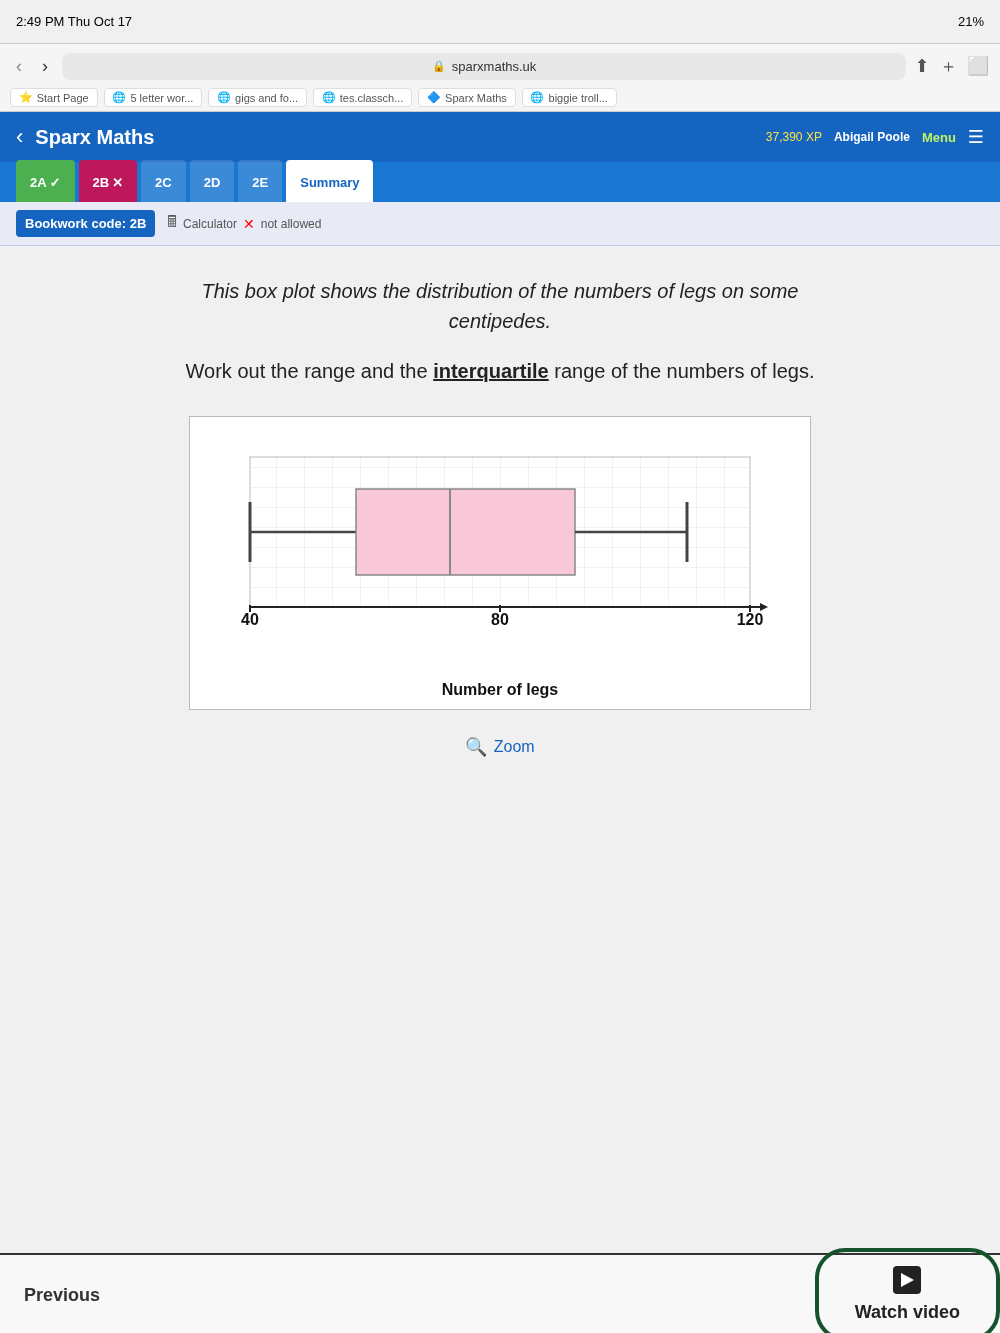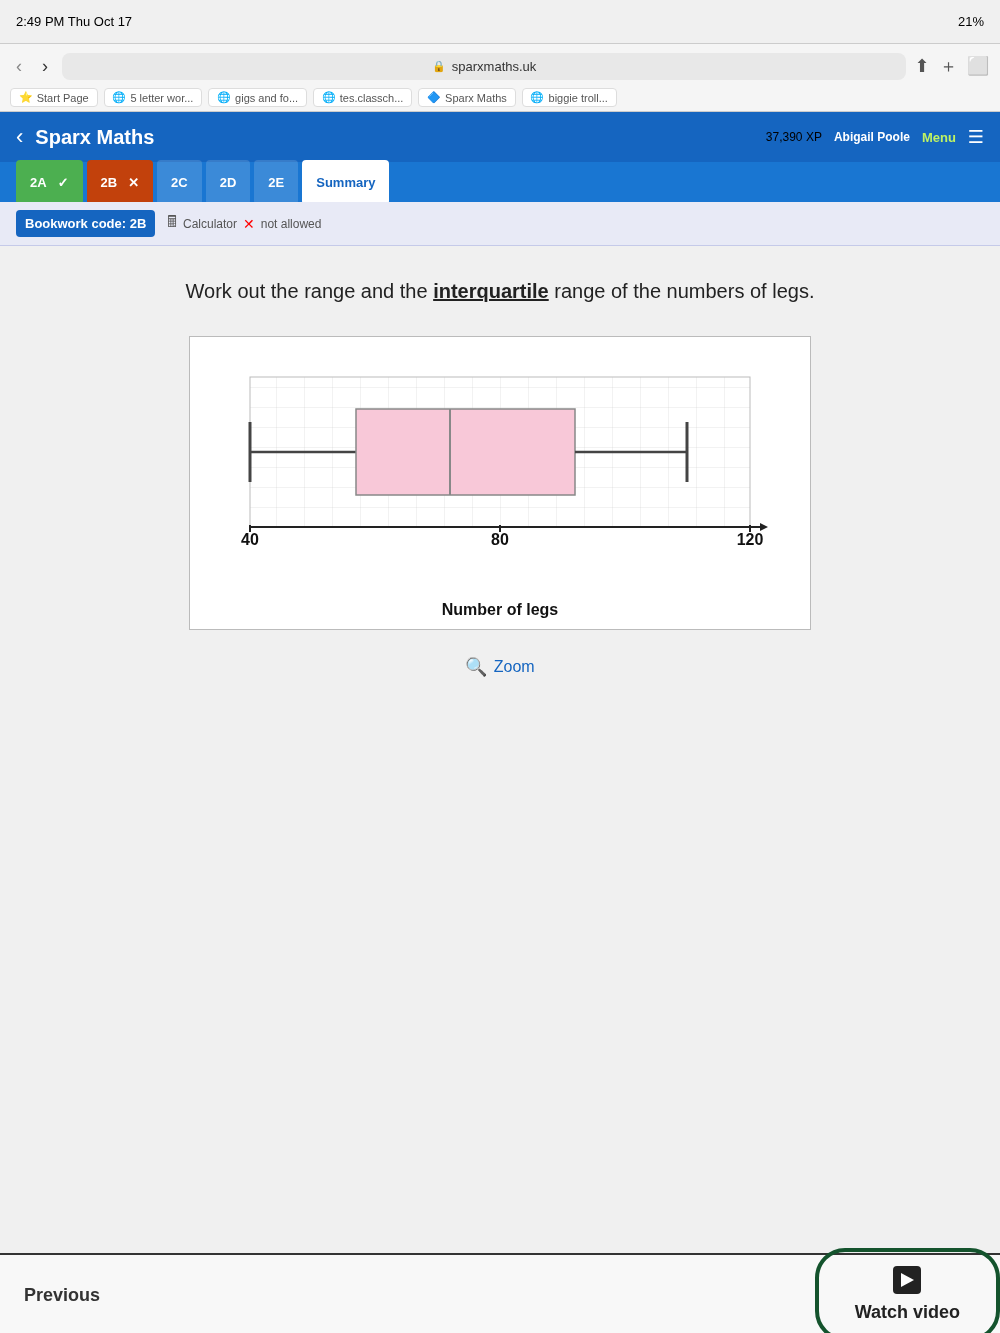--- a/index.html
+++ b/index.html
@@ -109,7 +109,7 @@
       flex: 1;
     }
     .sparx-xp {
-      color: #000000;
+      color: #fde047;
       font-size: 12px;
     }
     .sparx-user {

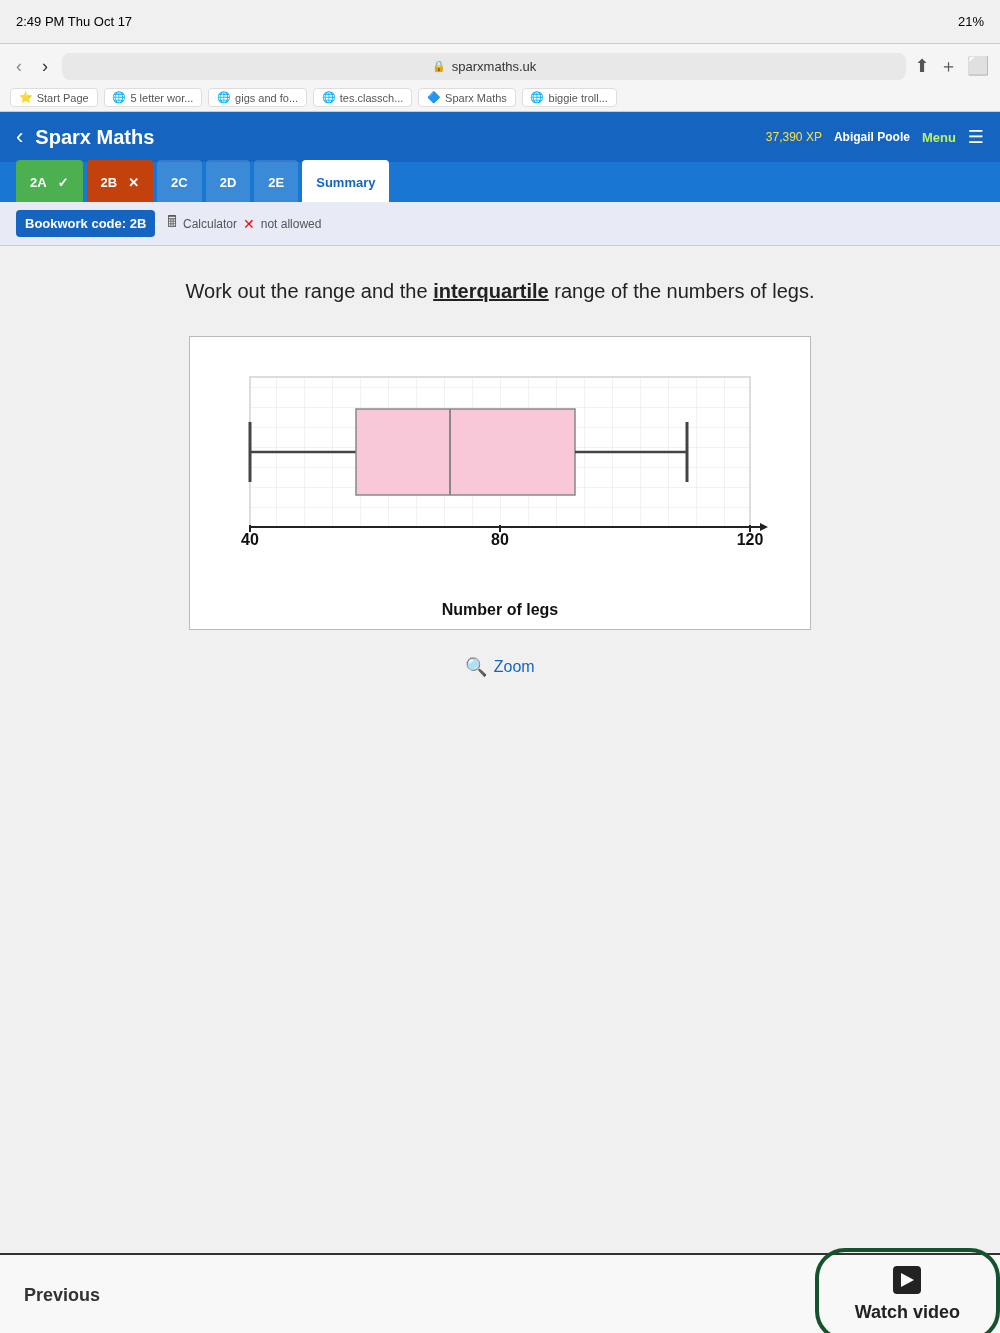--- a/index.html
+++ b/index.html
@@ -141,7 +141,7 @@
       cursor: pointer;
       display: flex;
       align-items: center;
-      gap: 11px;
+      gap: 3px;
     }
     .sub-nav-tab.active-green {
       background: #4caf50;

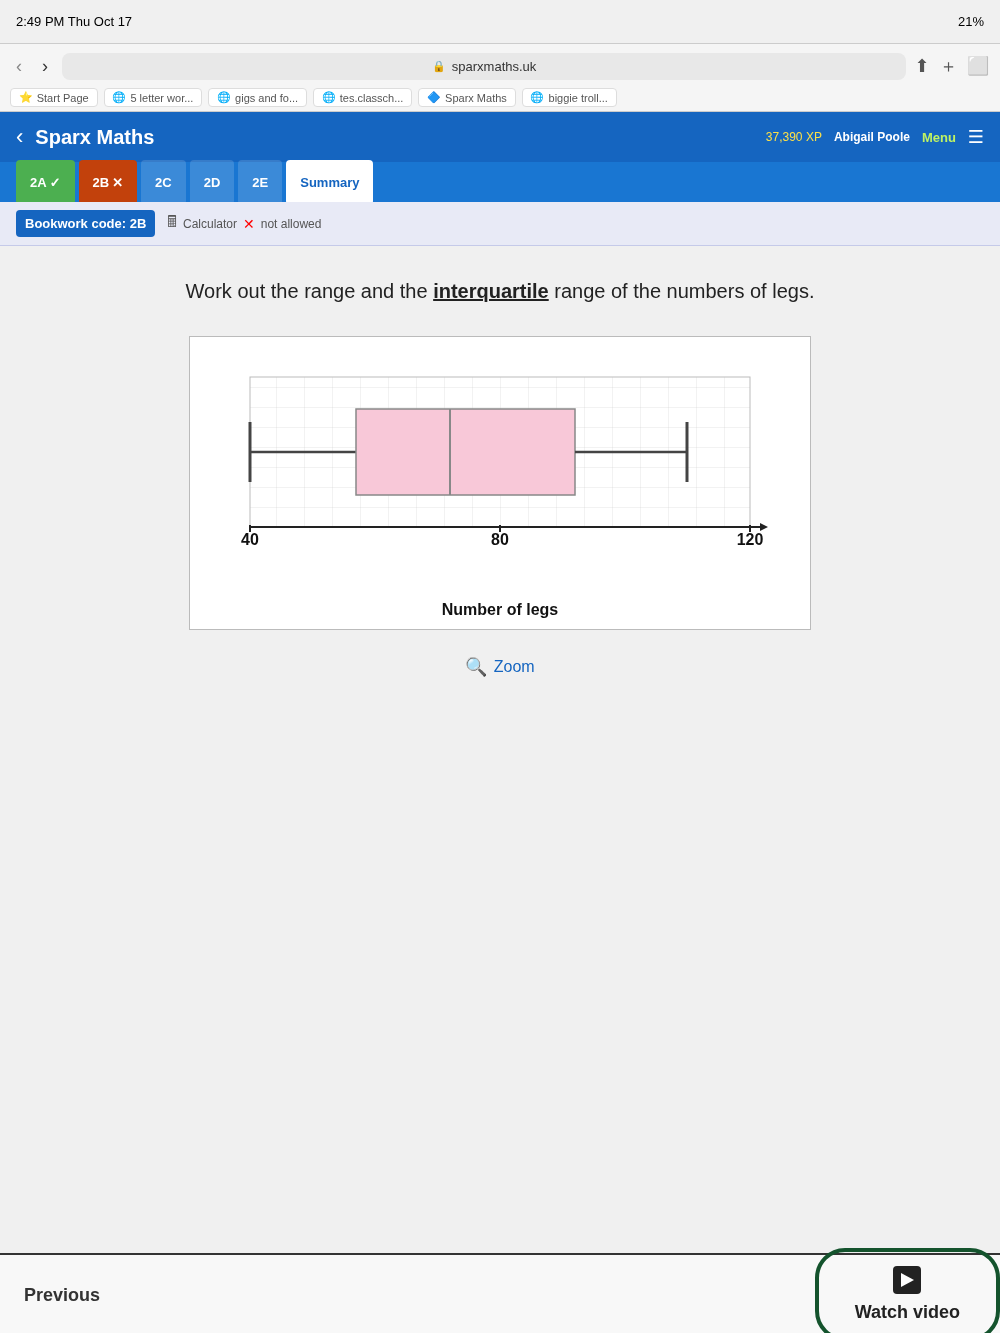--- a/index.html
+++ b/index.html
@@ -148,7 +148,7 @@
       color: white;
     }
     .sub-nav-tab.active-red {
-      background: #c2410c;
+      background: #be185d;
       color: white;
       text-align: center;
     }

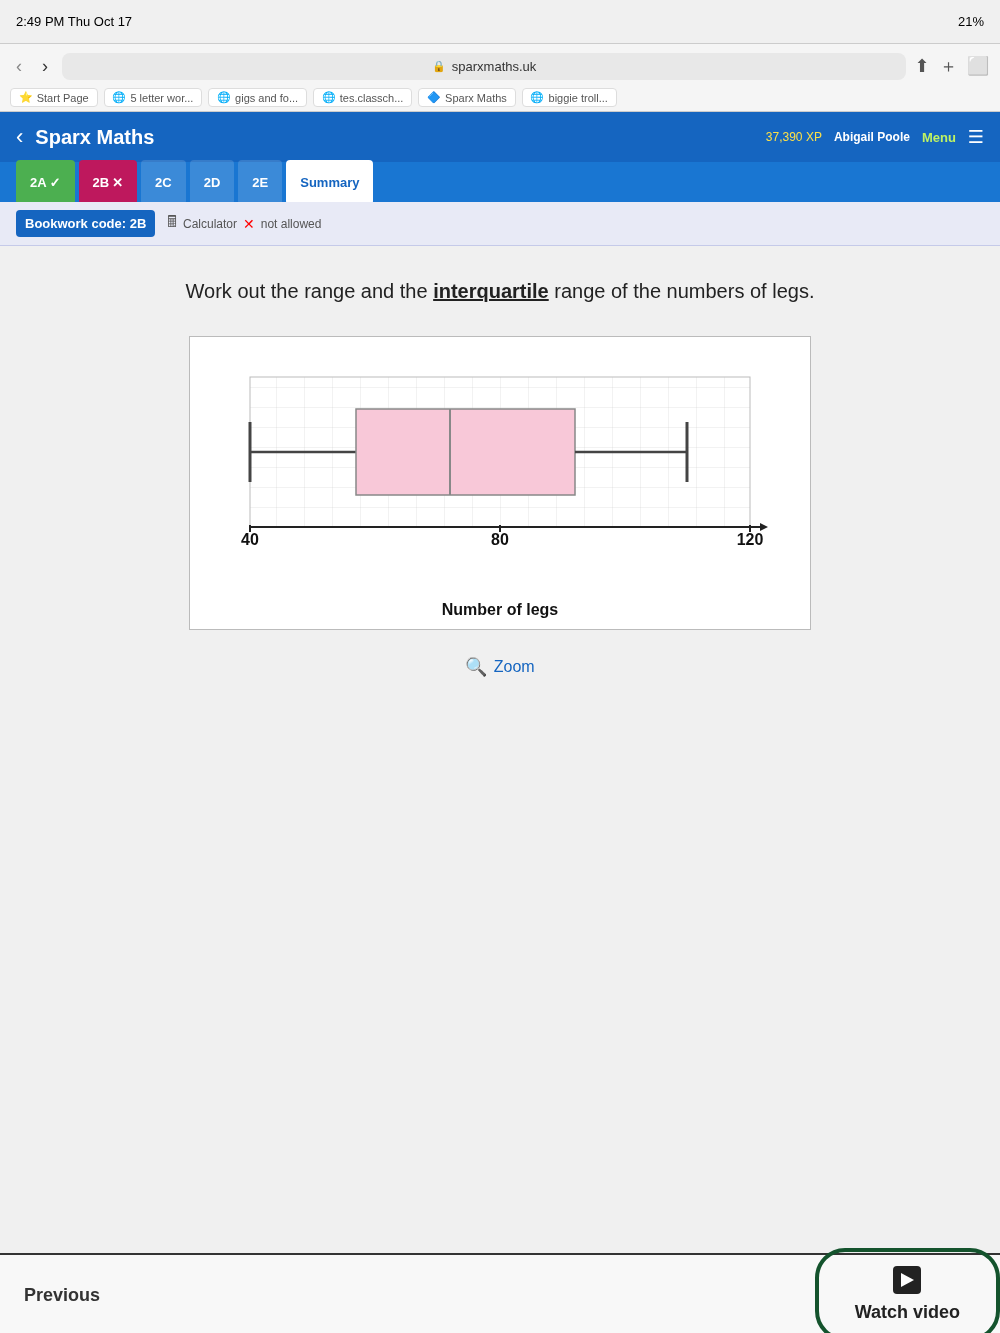--- a/index.html
+++ b/index.html
@@ -402,6 +402,9 @@
 
 <div class="main-content">
 
+  <p class="question-text">
+    <em>This box plot shows the distribution of the numbers of legs on some centipedes.</em>
+  </p>
 
   <p class="question-subtext">
     Work out the range and the <strong>interquartile</strong> range of the numbers of legs.

